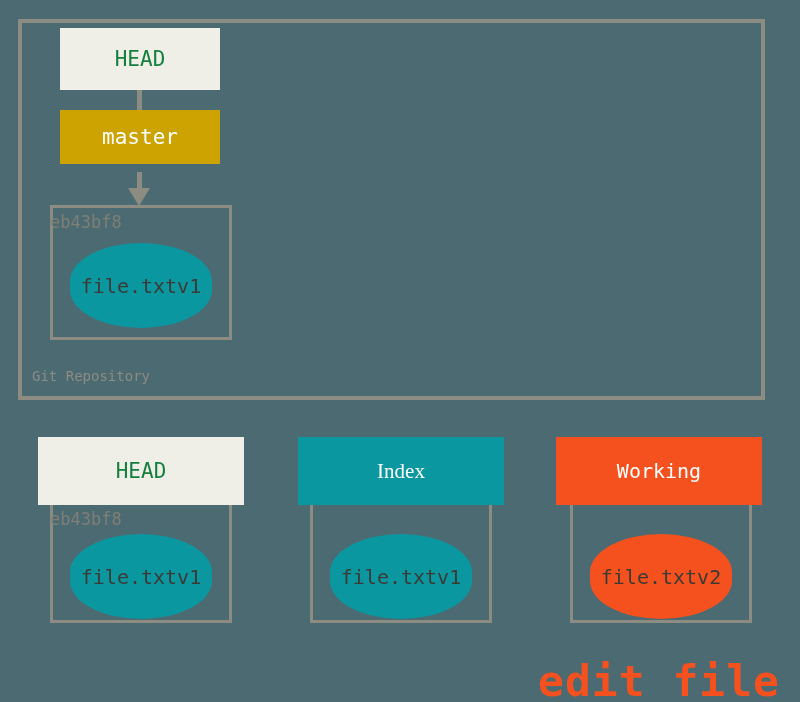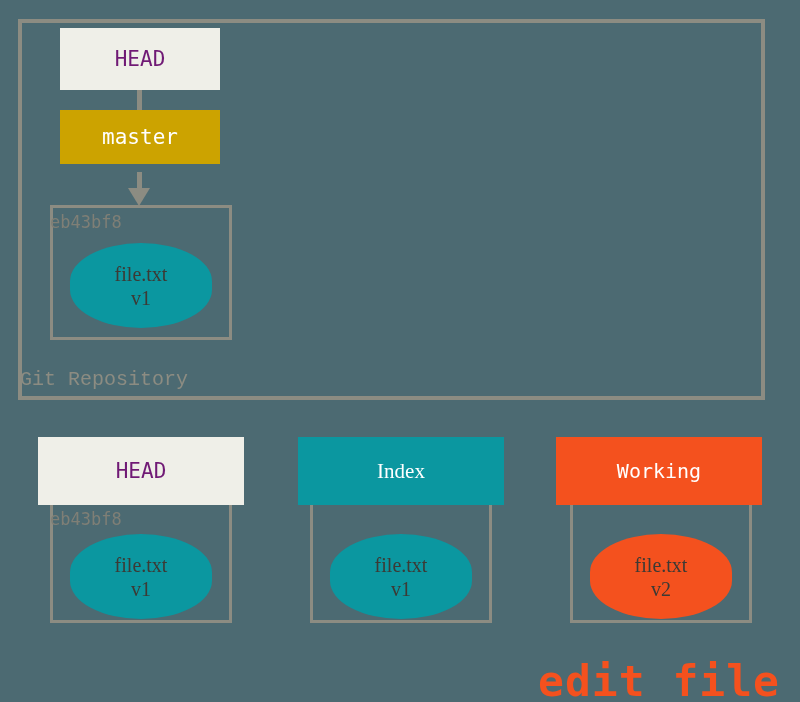--- a/index.html
+++ b/index.html
@@ -57,7 +57,7 @@
   }
   .lbl-head {
     background: #efefe8;
-    color: #701a75;
+    color: #15803d;
   }
   .lbl-master {
     background: #cca300;

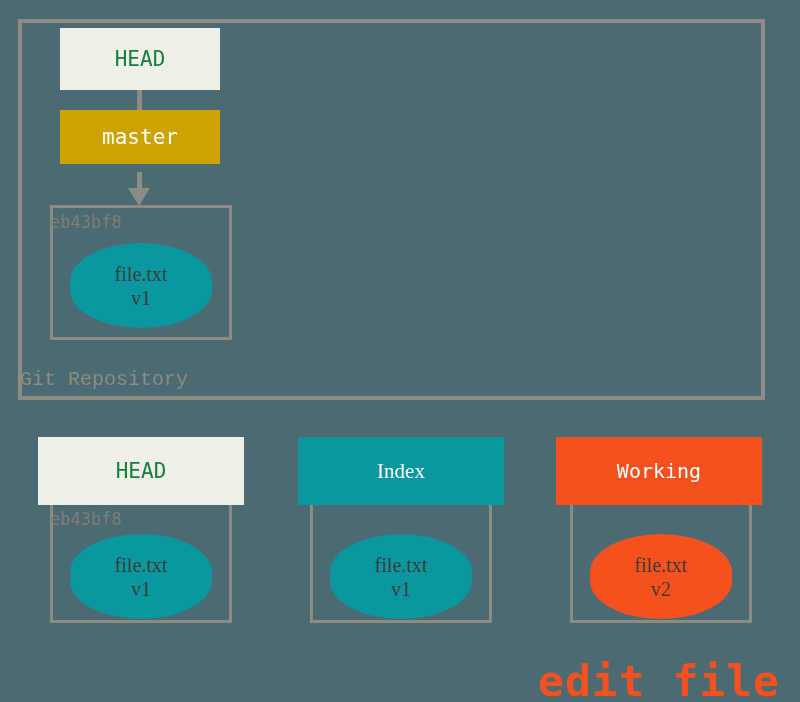--- a/index.html
+++ b/index.html
@@ -112,14 +112,13 @@
     position: absolute;
     border-radius: 50% / 45%;
     display: flex;
-    flex-direction: column;
+    flex-direction: row;
     align-items: center;
     justify-content: center;
     text-align: left;
     font-size: 20px;
     line-height: 1.2;
     color: #3c3a35;
-    font-family: Liberation Serif, serif;
   }
   .blob-teal { background: #0b97a0; }
   .blob-red  { background: #f4511e; }

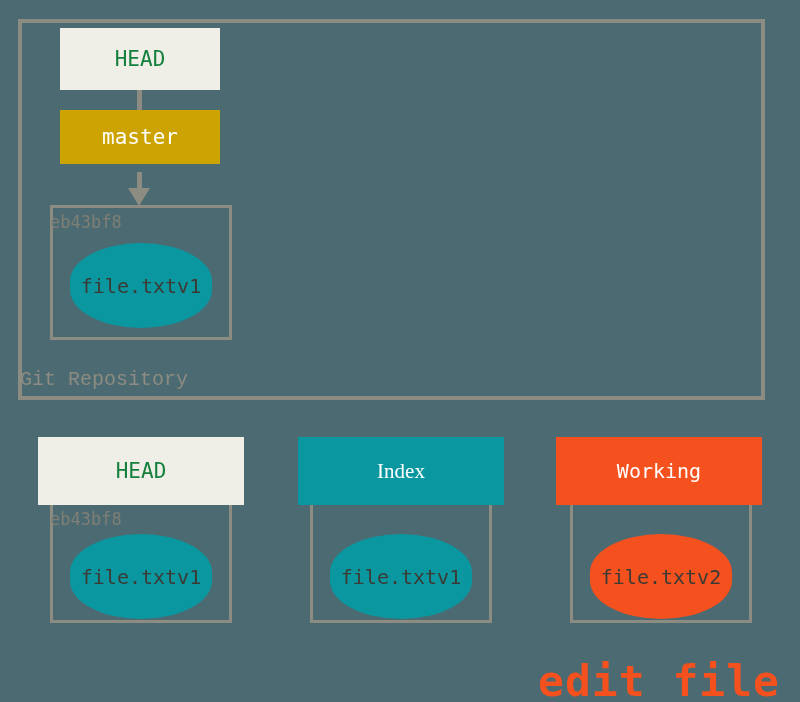--- a/index.html
+++ b/index.html
@@ -35,13 +35,12 @@
   }
   .repo-label {
     position: absolute;
-    left: 20px;
+    left: 32px;
     top: 368px;
-    font-size: 20px;
+    font-size: 14px;
     color: #8c8c82;
     letter-spacing: 0px;
     white-space: nowrap;
-    font-family: Liberation Mono, monospace;
   }
 
   

